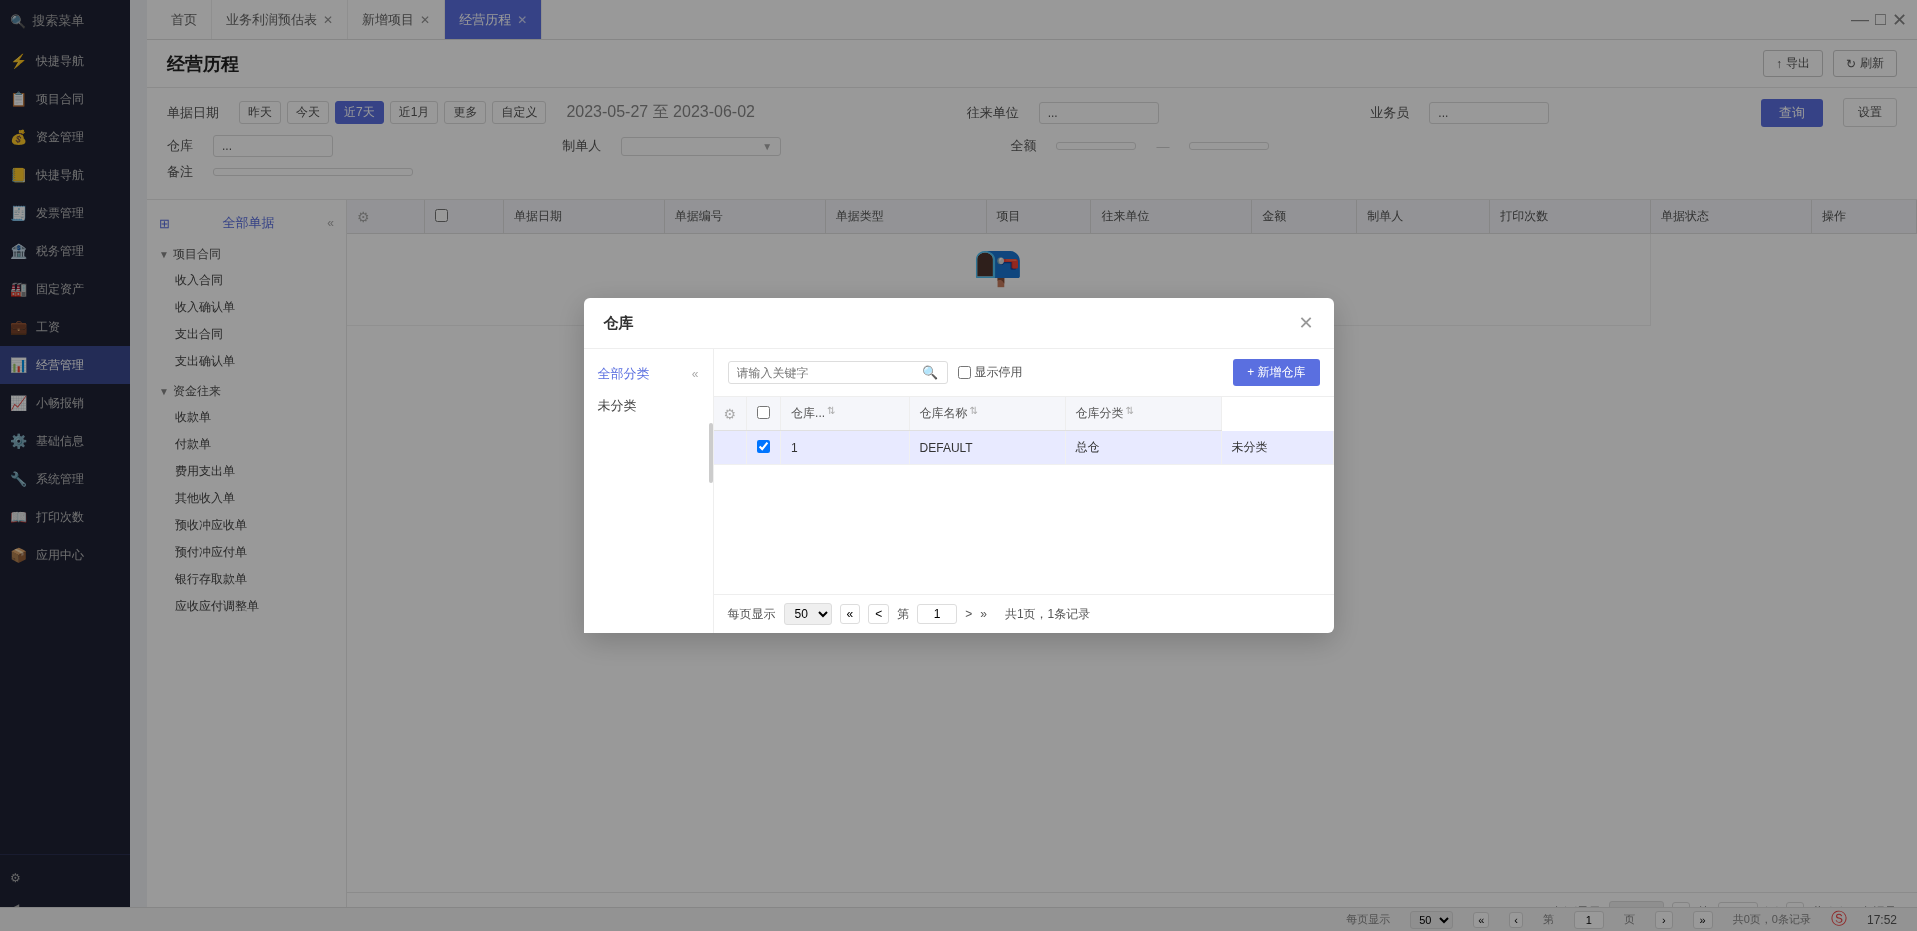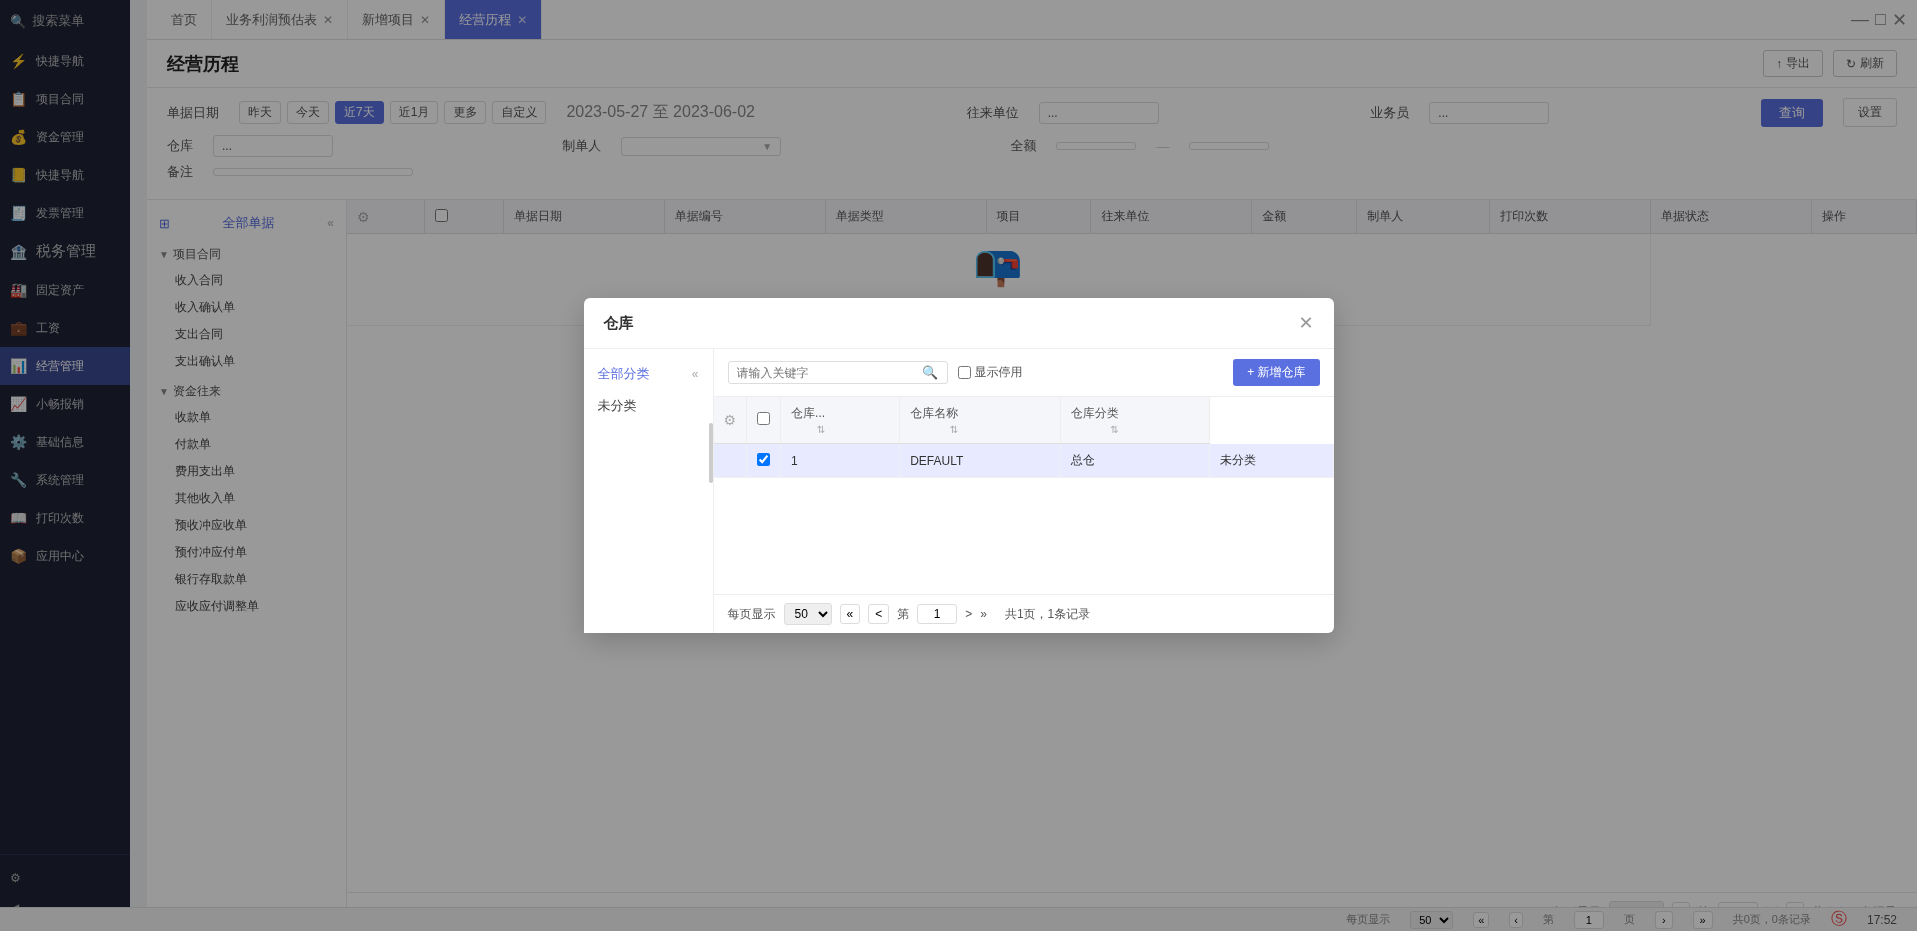--- a/index.html
+++ b/index.html
@@ -153,7 +153,7 @@
         </div>
         <div class="sidebar-item">
           <span class="sidebar-icon">🏦</span>
-          <span style="font-size:15px;">税务管理</span>
+          <span style="font-size:12px;">税务管理</span>
         </div>
         <div class="sidebar-item">
           <span class="sidebar-icon">🏭</span>

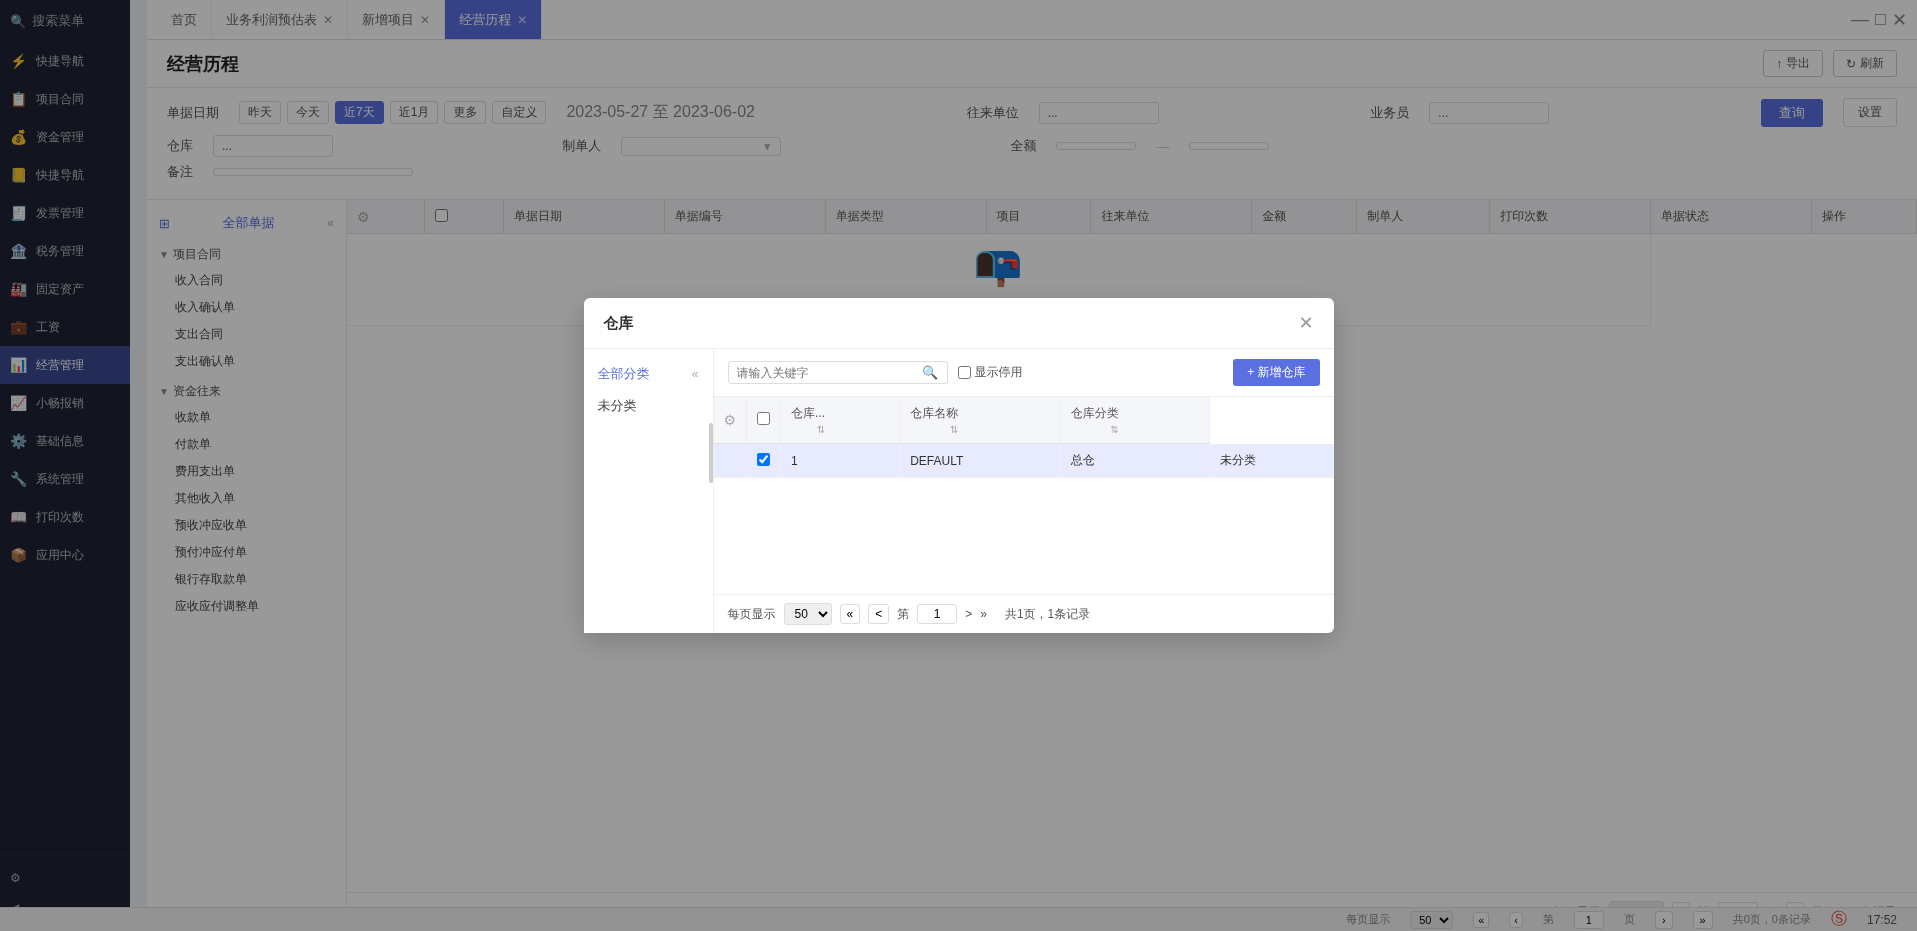--- a/index.html
+++ b/index.html
@@ -116,7 +116,7 @@
 
     .dash-line { color: #ccc; }
 
-    .col-sort { cursor: pointer; display: inline-flex; align-items: flex-end; gap: 2px; flex-direction: column; }
+    .col-sort { cursor: pointer; display: inline-flex; align-items: flex-start; gap: 2px; }
 
     .expand-arrow { font-size: 10px; color: #888; }
   </style>

